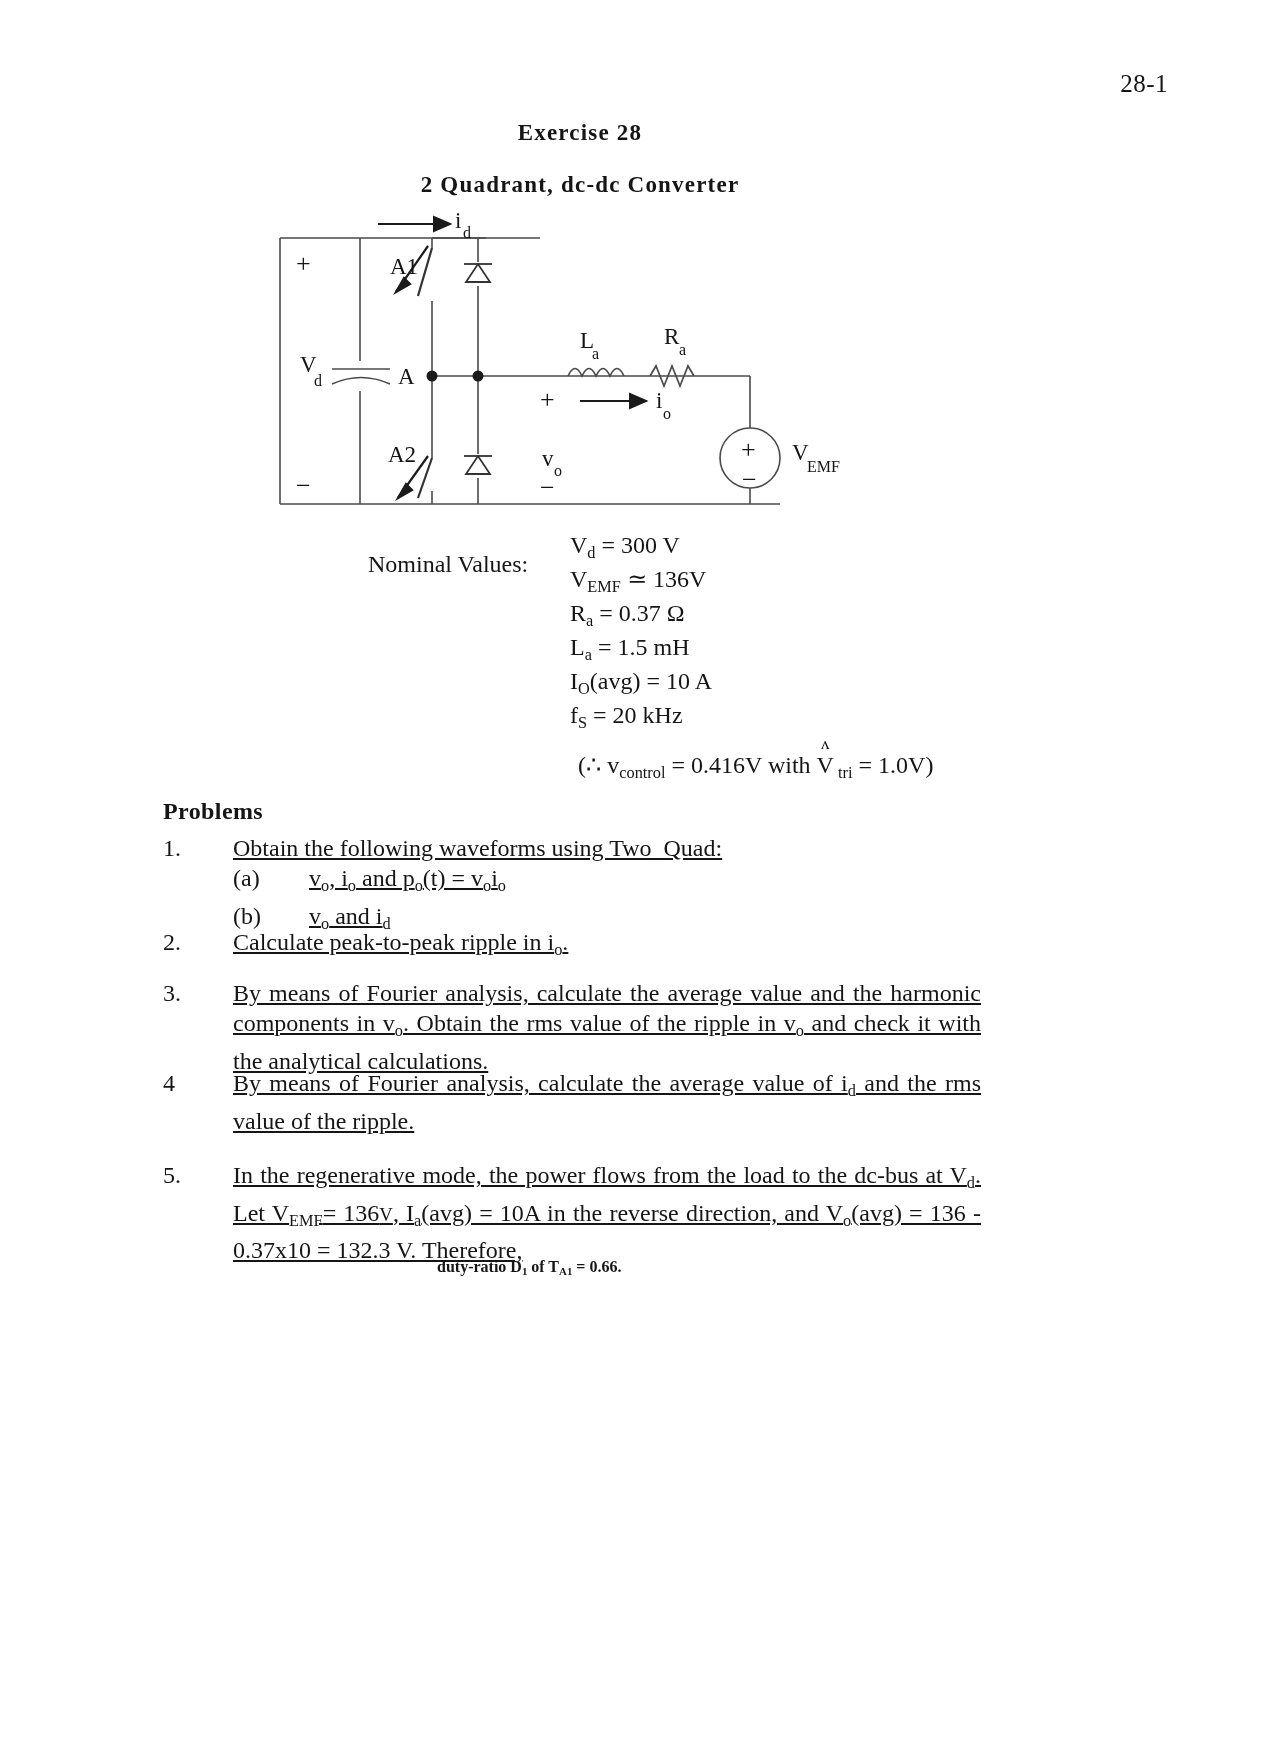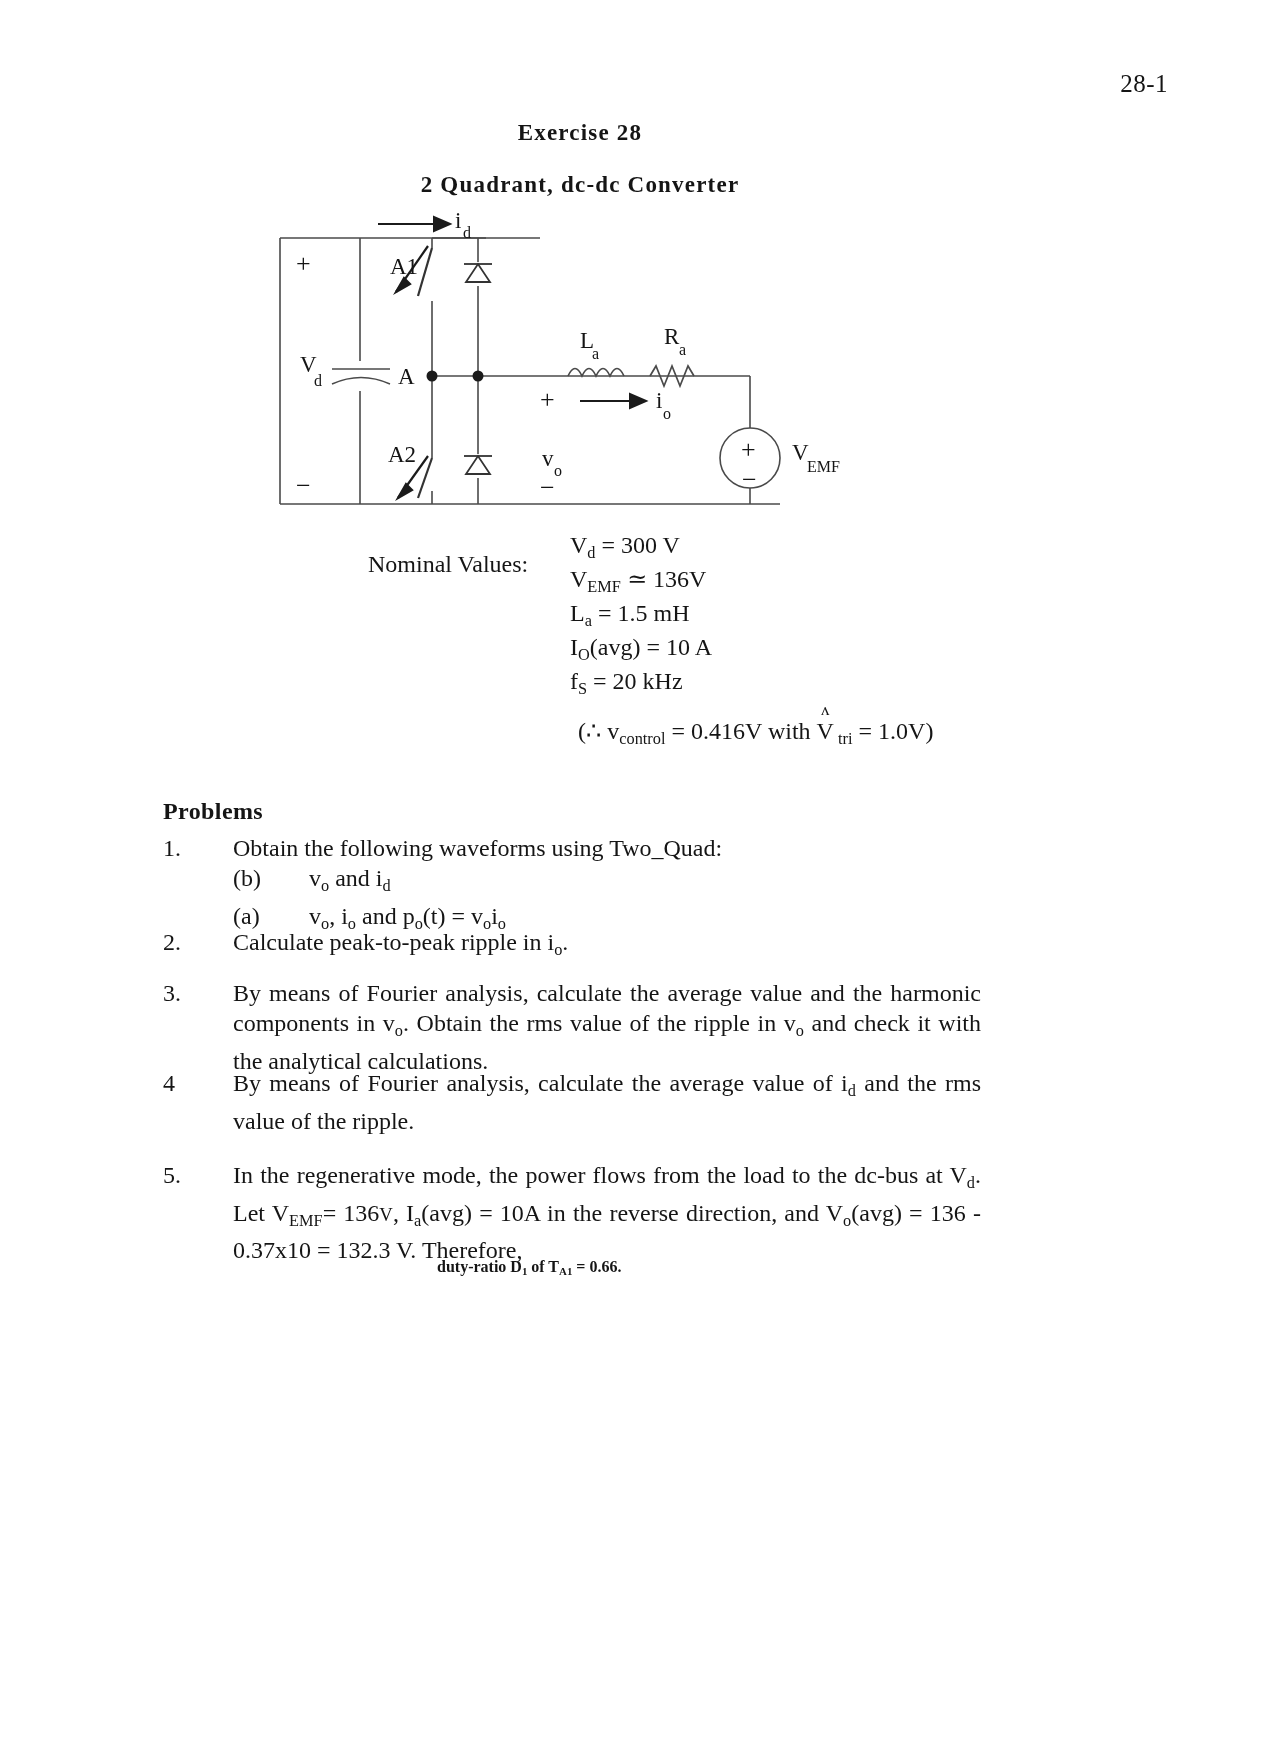--- a/index.html
+++ b/index.html
@@ -291,6 +291,9 @@
   </div>
   <div class="row">
     <span>V</span><sub>EMF</sub><span> ≃  136V</span>
+  </div>
+  <div class="row">
+    <span>R</span><sub>a</sub><span> = 0.37 Ω</span>
   </div>
   <div class="row">
     <span>L</span><sub>a</sub><span> = 1.5 mH</span>

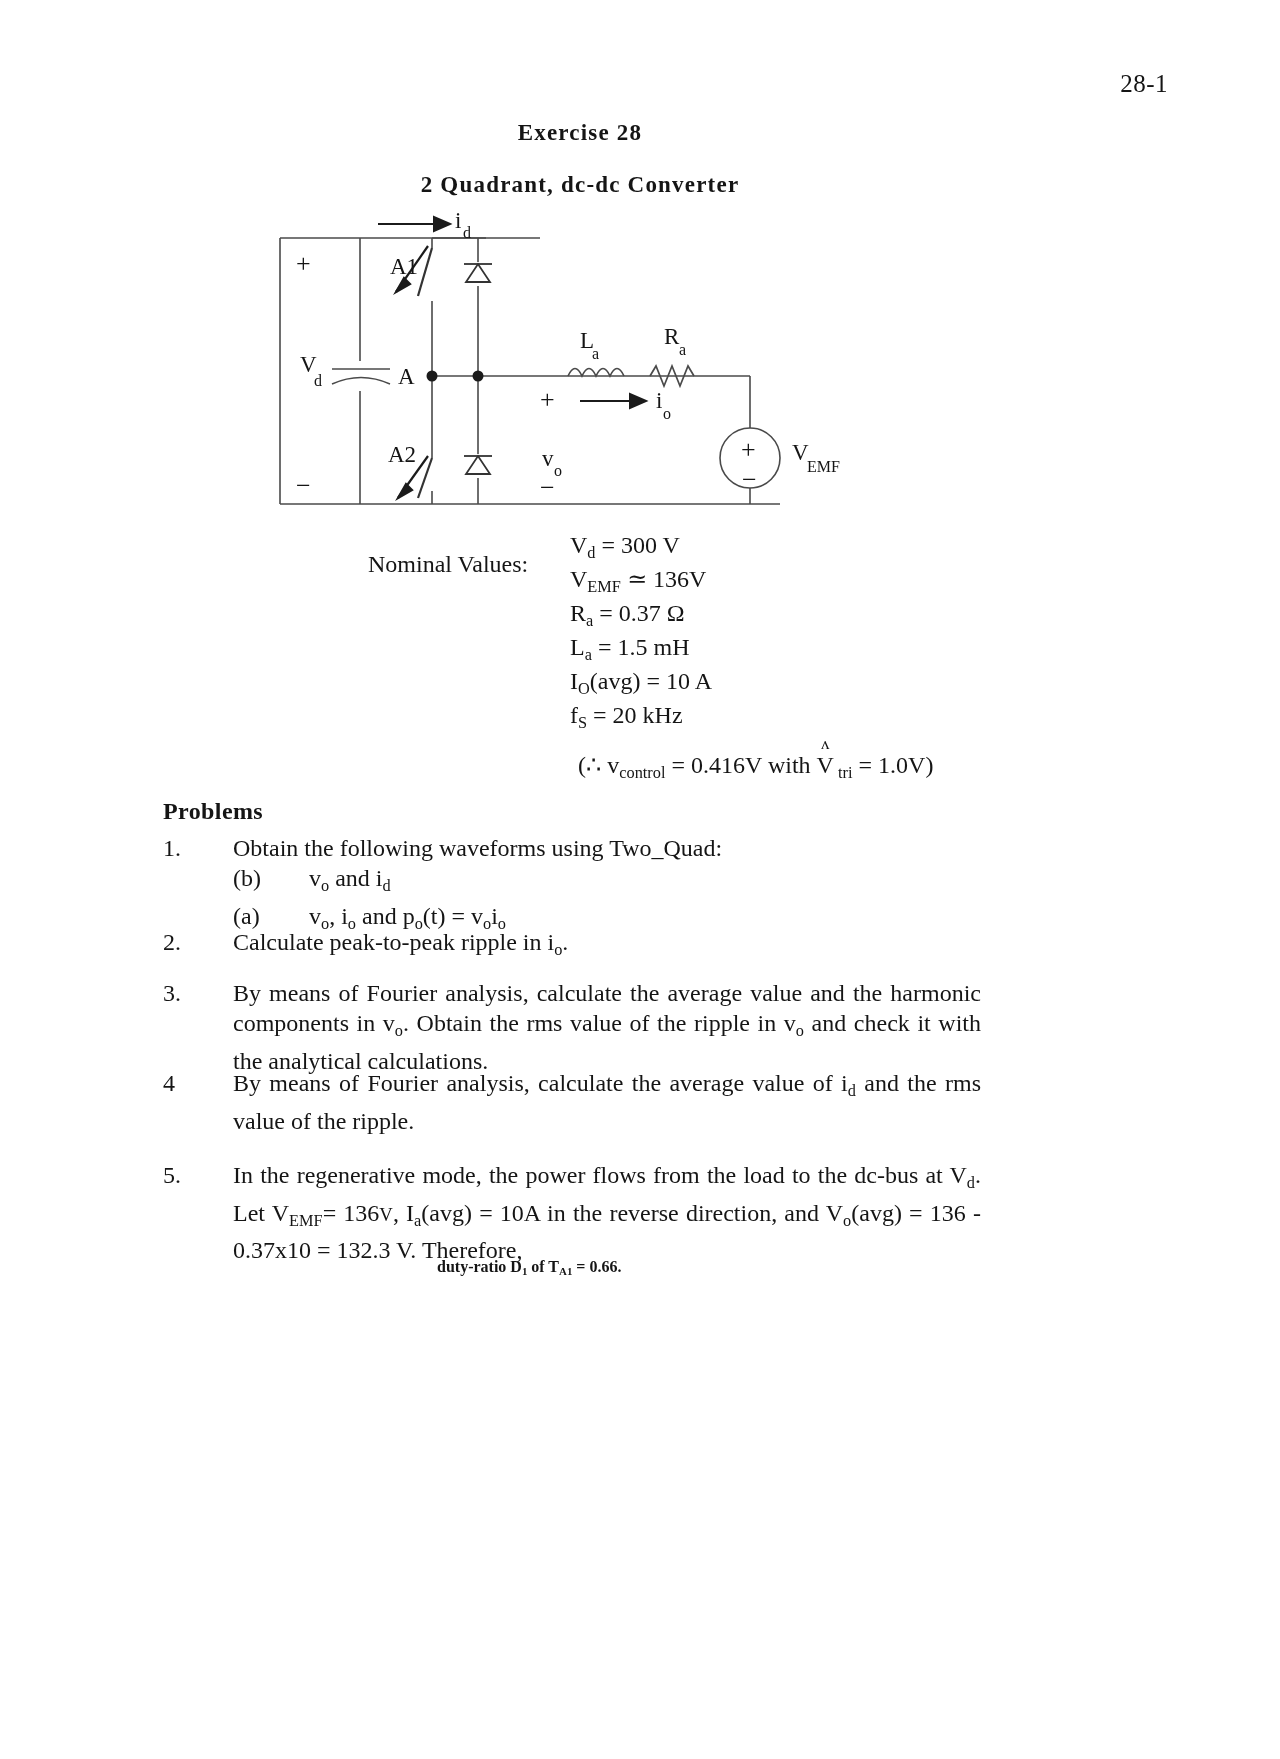--- a/index.html
+++ b/index.html
@@ -131,6 +131,7 @@
   .prob .body {
     margin-left: 70px;
     width: 748px;
+    text-decoration: underline;
   }
   .just { text-align: justify; text-align-last: left; }
   .sub-item { position: relative; }

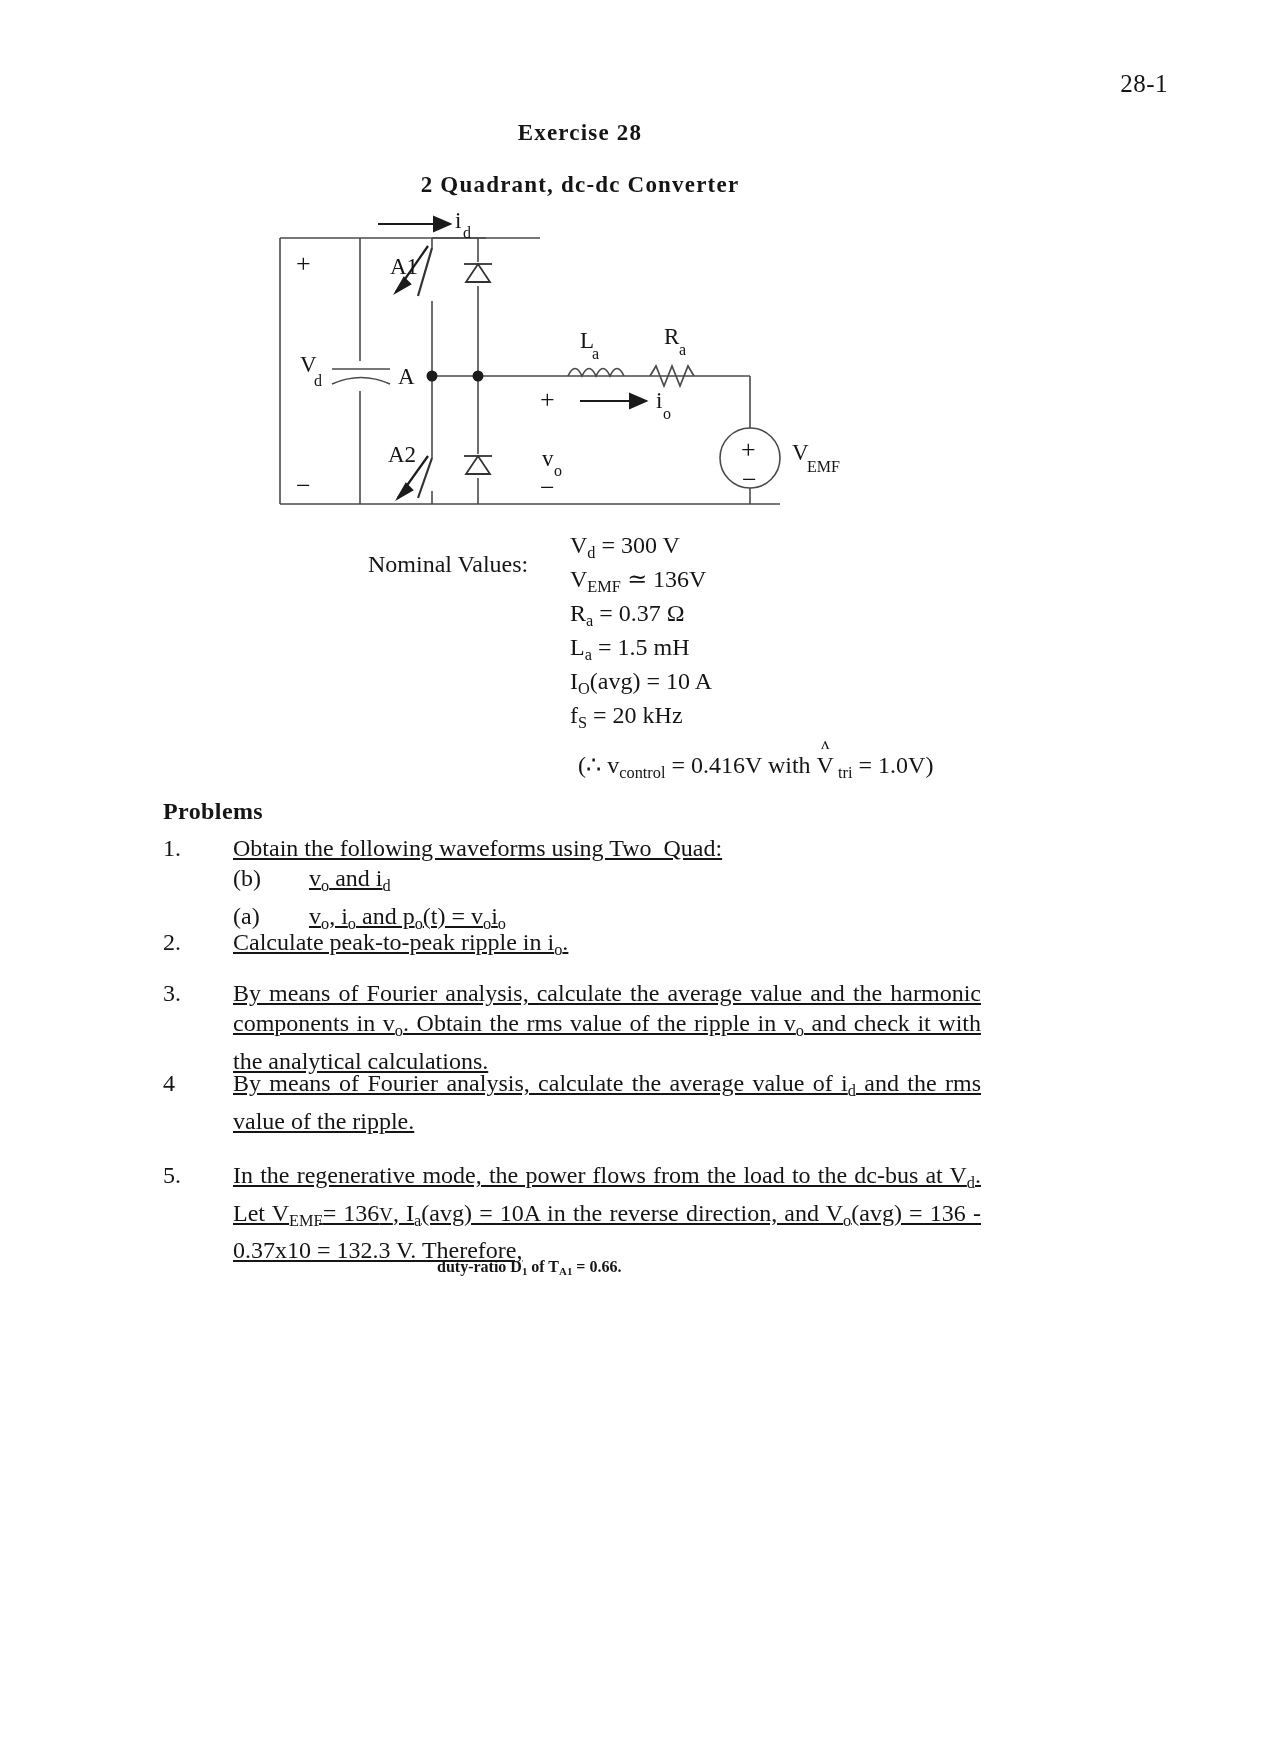--- a/index.html
+++ b/index.html
@@ -317,10 +317,10 @@
   <div class="body">
     <div>Obtain the following waveforms using Two_Quad:</div>
     <div class="sub-item">
-      <span class="lab">(b)</span><span>v</span><sub>o</sub><span> and i</span><sub>d</sub>
+      <span class="lab">(a)</span><span>v</span><sub>o</sub><span>, i</span><sub>o</sub><span> and p</span><sub>o</sub><span>(t) = v</span><sub>o</sub><span>i</span><sub>o</sub>
     </div>
     <div class="sub-item">
-      <span class="lab">(a)</span><span>v</span><sub>o</sub><span>, i</span><sub>o</sub><span> and p</span><sub>o</sub><span>(t) = v</span><sub>o</sub><span>i</span><sub>o</sub>
+      <span class="lab">(b)</span><span>v</span><sub>o</sub><span> and i</span><sub>d</sub>
     </div>
   </div>
 </div>

